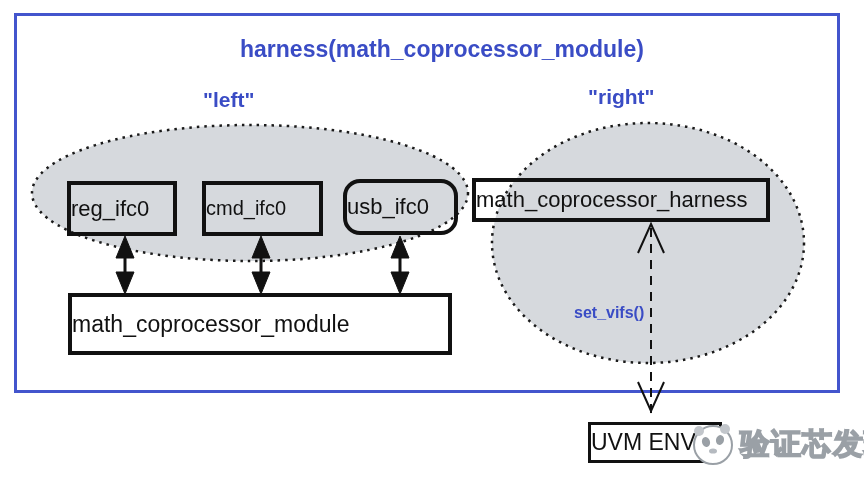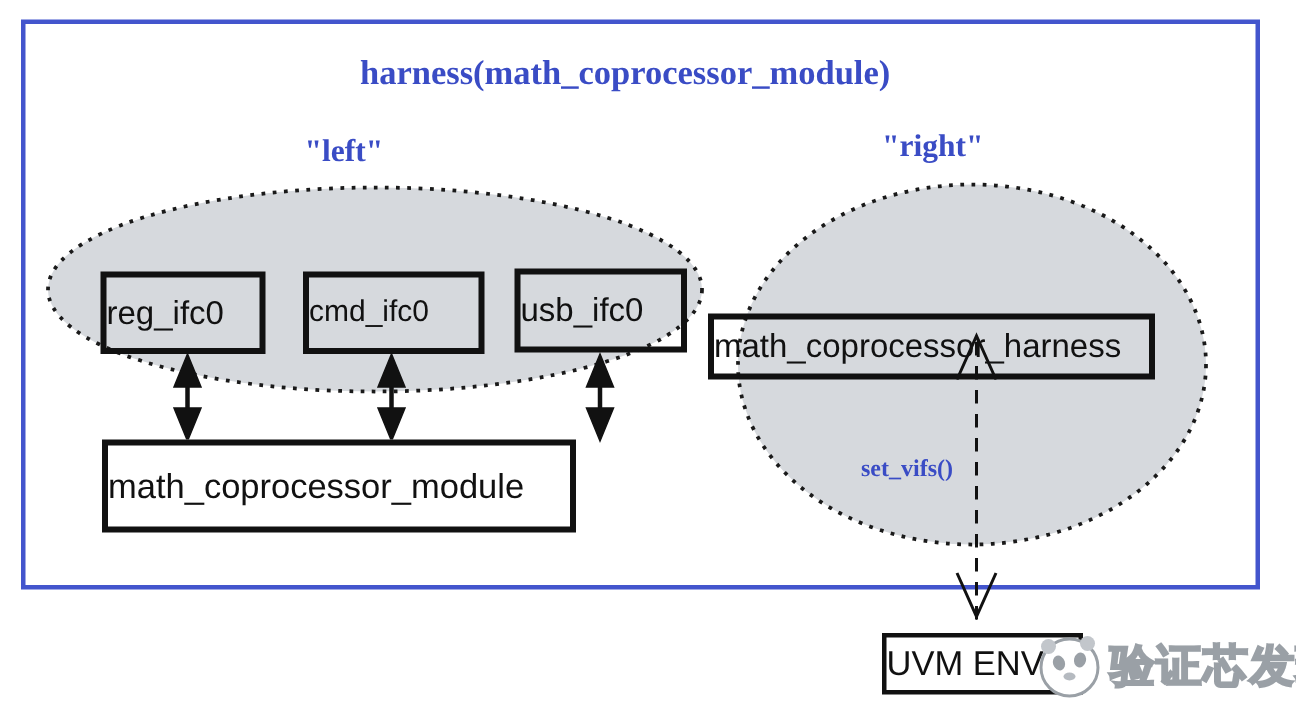--- a/index.html
+++ b/index.html
@@ -11,7 +11,7 @@
   
   #shape-layer{left:0;top:0;width:864px;height:478px;z-index:2;pointer-events:none;}
   
-  .code-label{color:#3a4cc5;font-family:Liberation Serif, serif;font-weight:700;z-index:4;white-space:pre;}
+  .code-label{color:#3a4cc5;font-family:Liberation Sans, sans-serif;font-weight:700;z-index:4;white-space:pre;}
   #diagram-title{left:240px;top:36px;font-size:23px;}
   #left-label{left:203px;top:88px;font-size:21px;}
   #right-label{left:588px;top:85px;font-size:21px;}

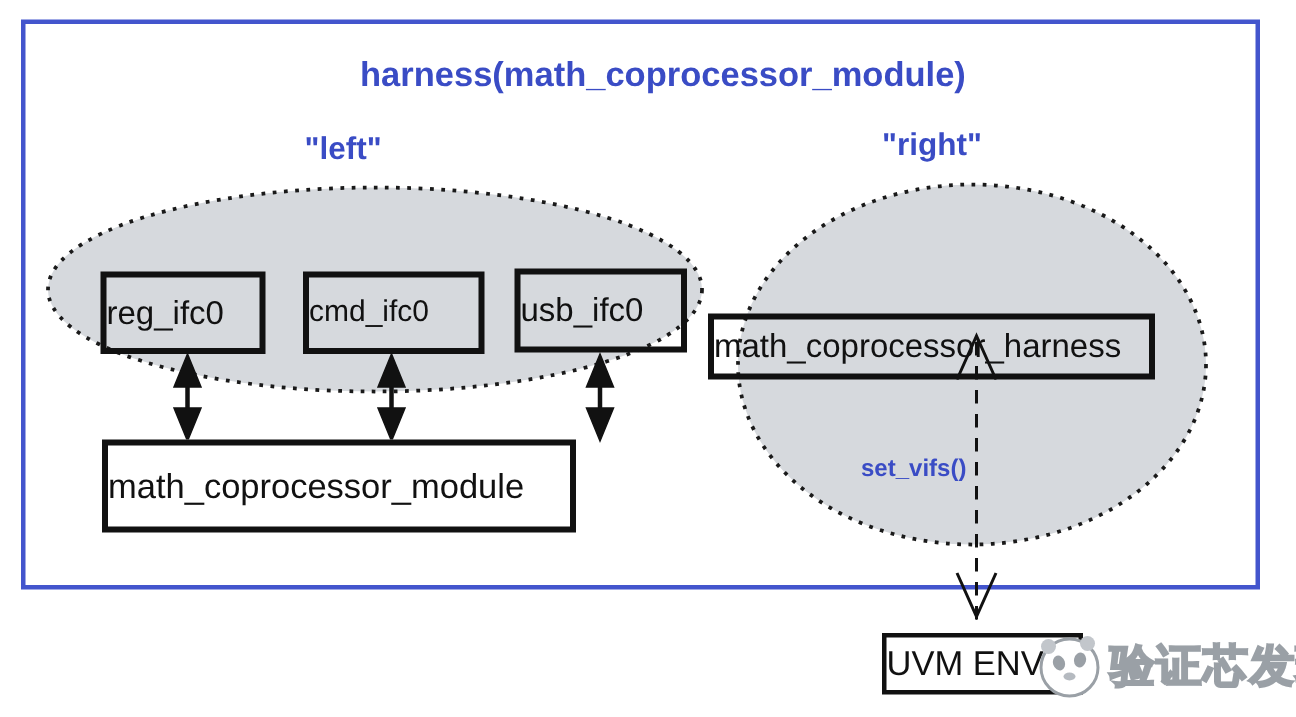--- a/index.html
+++ b/index.html
@@ -21,7 +21,7 @@
        color:#111;z-index:3;background:transparent;white-space:nowrap;}
   #reg-box {left:67px; top:181px;width:110px;height:55px;font-size:22px;}
   #cmd-box {left:202px;top:181px;width:121px;height:55px;font-size:20px;}
-  #usb-box {left:343px;top:179px;width:115px;height:56px;font-size:22px;}
+  #usb-box {left:343px;top:179px;width:115px;height:56px;font-size:22px;border-radius:17px;}
   #harness-box{left:472px;top:178px;width:298px;height:44px;font-size:22px;margin-top:31px;}
   #module-box{left:68px;top:293px;width:316px;height:62px;font-size:23px;background:#fff;}
   #uvm-box{left:588px;top:422px;width:134px;height:41px;font-size:23px;border-width:3px;background:#fff;z-index:3;}

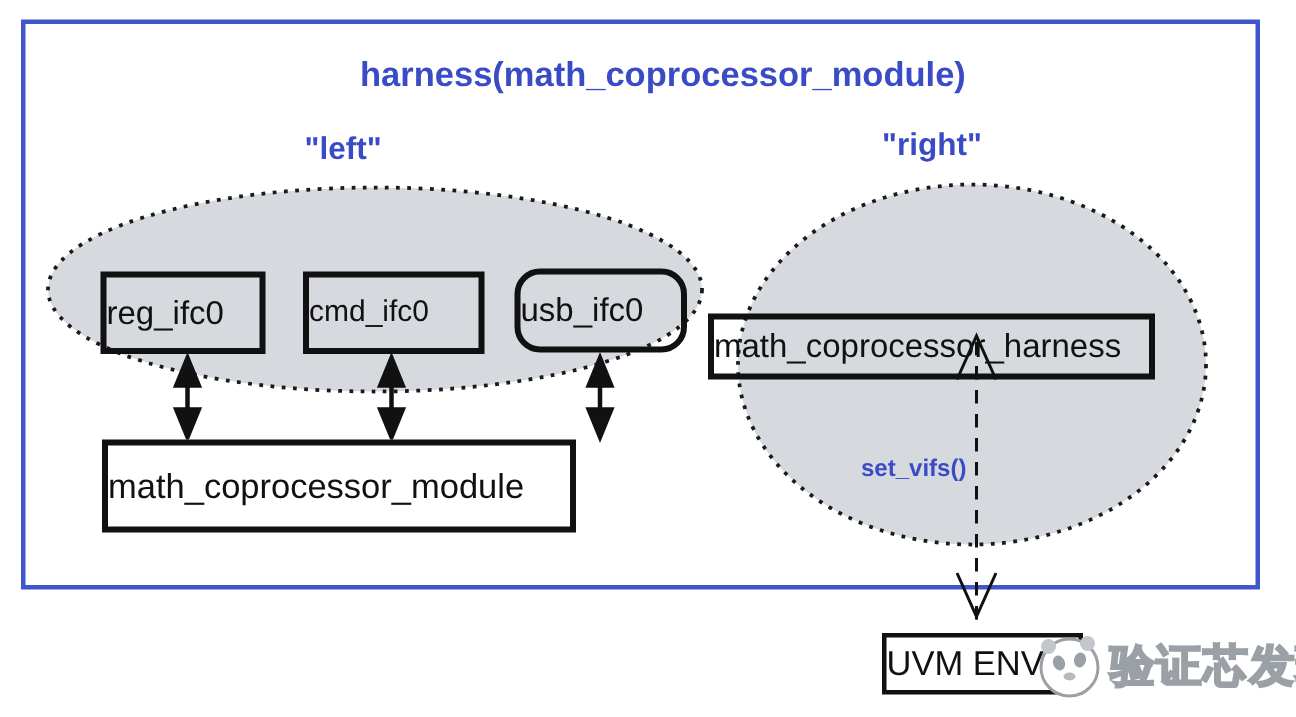--- a/index.html
+++ b/index.html
@@ -22,7 +22,7 @@
   #reg-box {left:67px; top:181px;width:110px;height:55px;font-size:22px;}
   #cmd-box {left:202px;top:181px;width:121px;height:55px;font-size:20px;}
   #usb-box {left:343px;top:179px;width:115px;height:56px;font-size:22px;border-radius:17px;}
-  #harness-box{left:472px;top:178px;width:298px;height:44px;font-size:22px;margin-top:31px;}
+  #harness-box{left:472px;top:178px;width:298px;height:44px;font-size:22px;}
   #module-box{left:68px;top:293px;width:316px;height:62px;font-size:23px;background:#fff;}
   #uvm-box{left:588px;top:422px;width:134px;height:41px;font-size:23px;border-width:3px;background:#fff;z-index:3;}
   

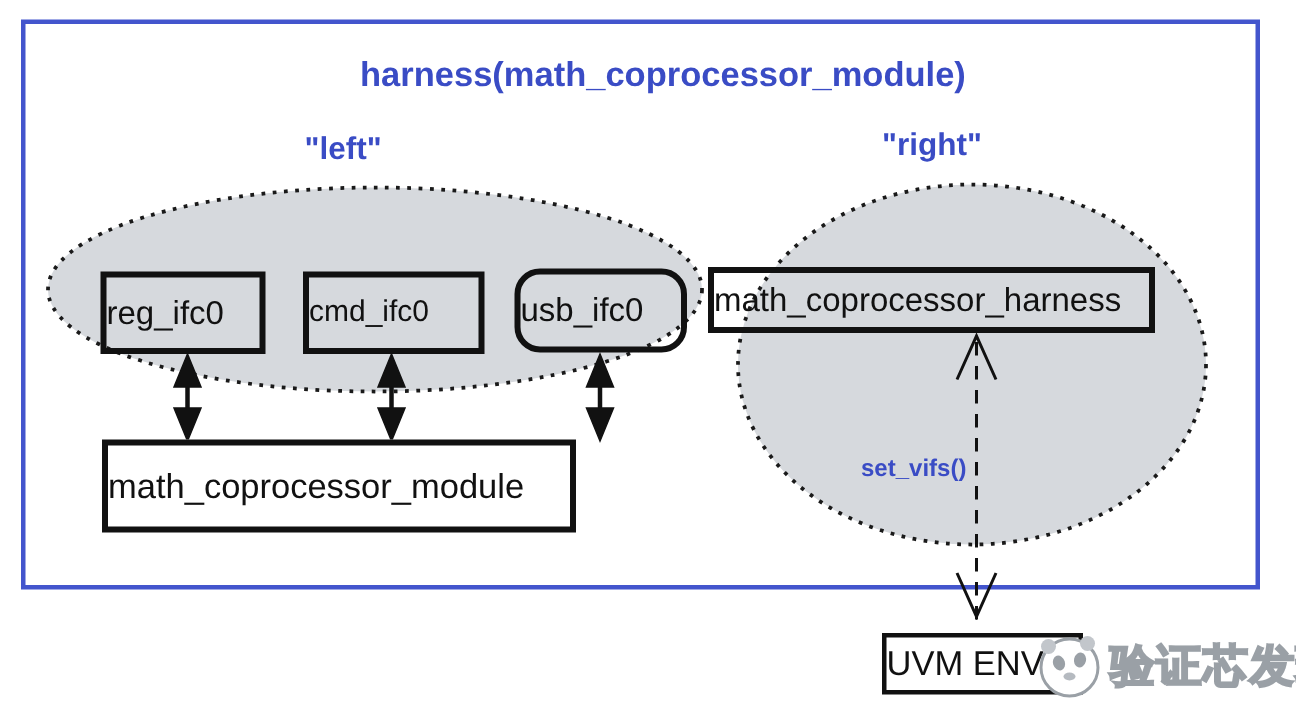--- a/index.html
+++ b/index.html
@@ -23,7 +23,7 @@
   #cmd-box {left:202px;top:181px;width:121px;height:55px;font-size:20px;}
   #usb-box {left:343px;top:179px;width:115px;height:56px;font-size:22px;border-radius:17px;}
   #harness-box{left:472px;top:178px;width:298px;height:44px;font-size:22px;}
-  #module-box{left:68px;top:293px;width:316px;height:62px;font-size:23px;background:#fff;}
+  #module-box{left:68px;top:293px;width:384px;height:62px;font-size:23px;background:#fff;}
   #uvm-box{left:588px;top:422px;width:134px;height:41px;font-size:23px;border-width:3px;background:#fff;z-index:3;}
   
   #watermark{left:690px;top:416px;width:174px;height:56px;z-index:5;display:flex;align-items:center;}

